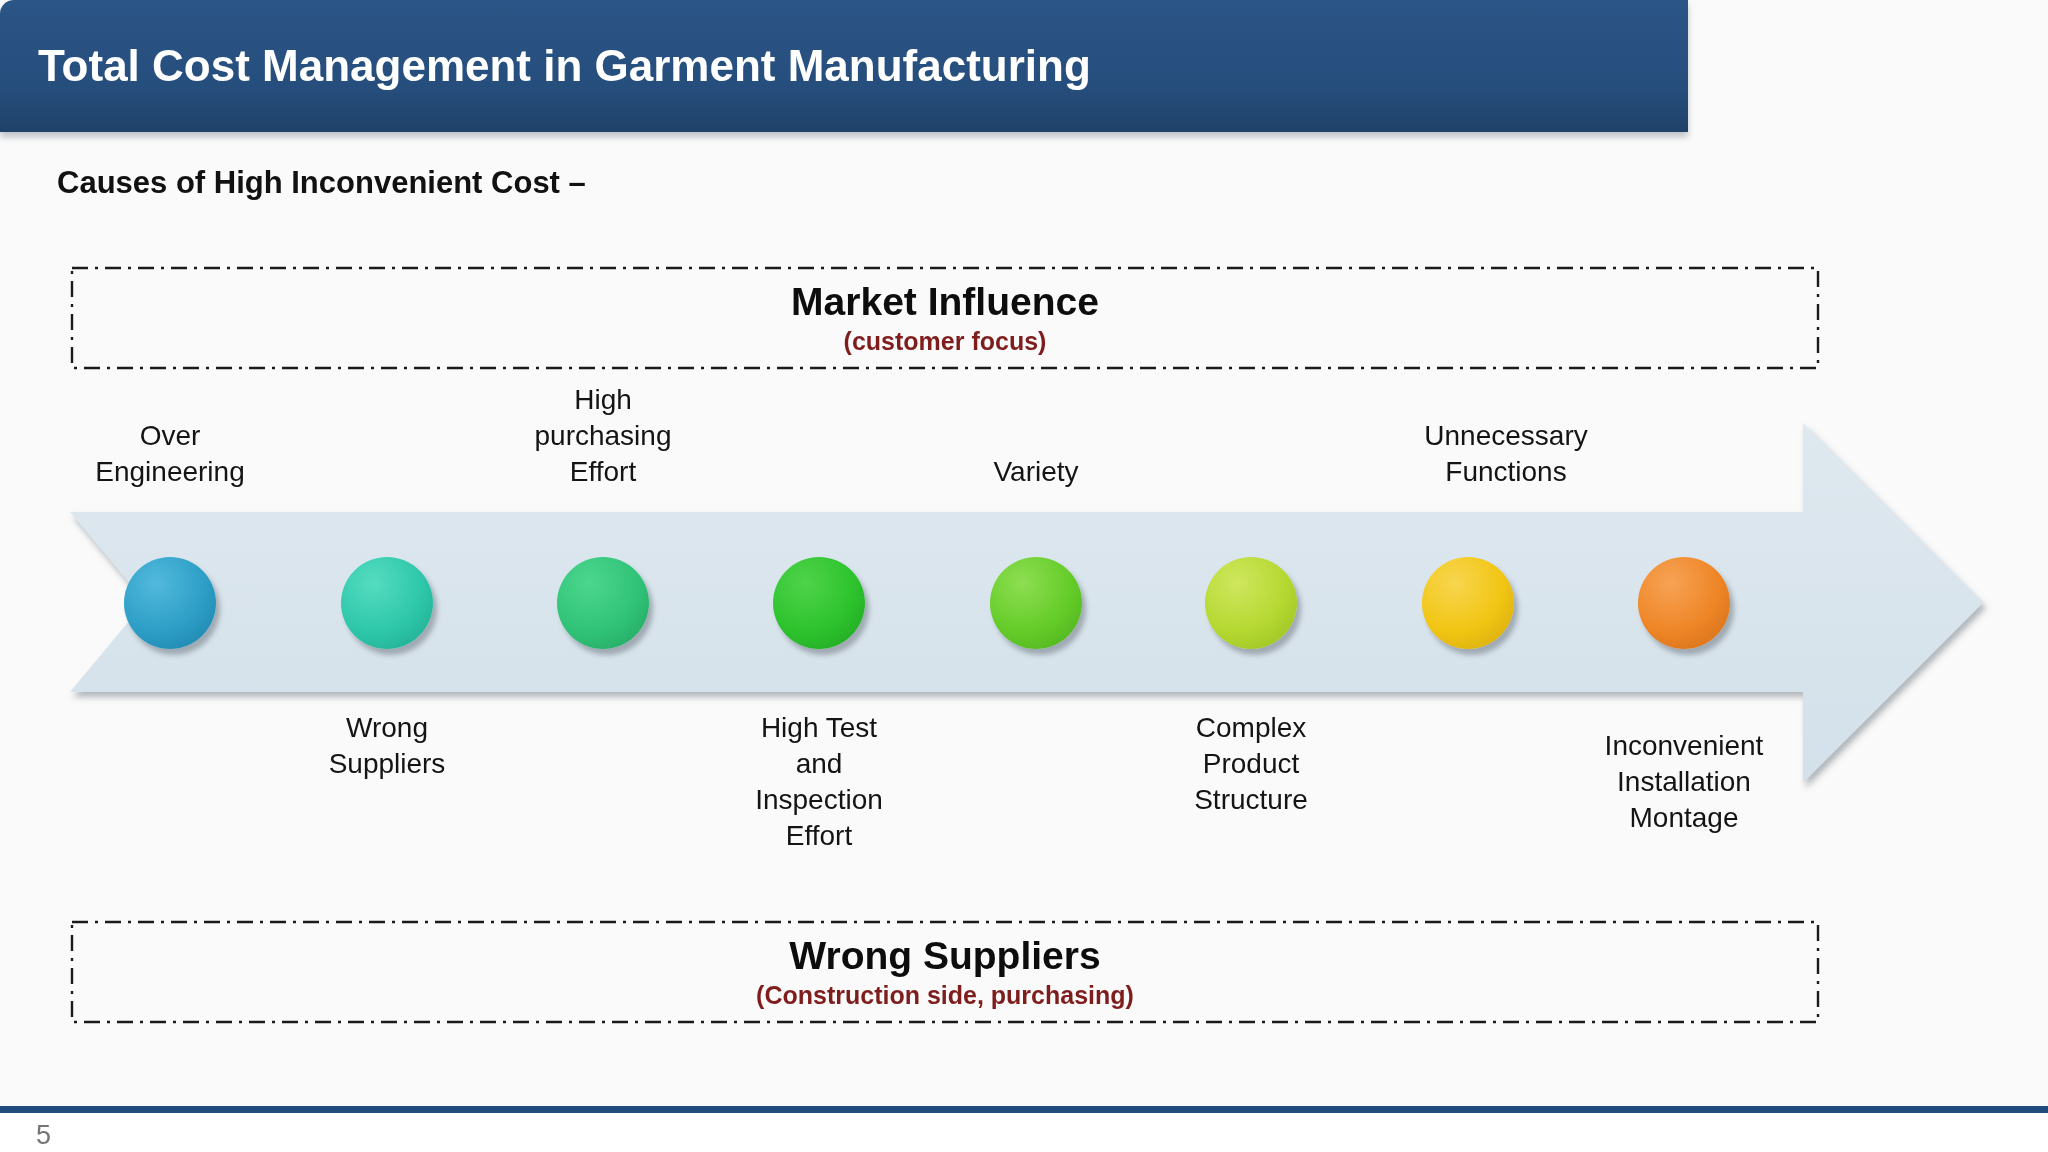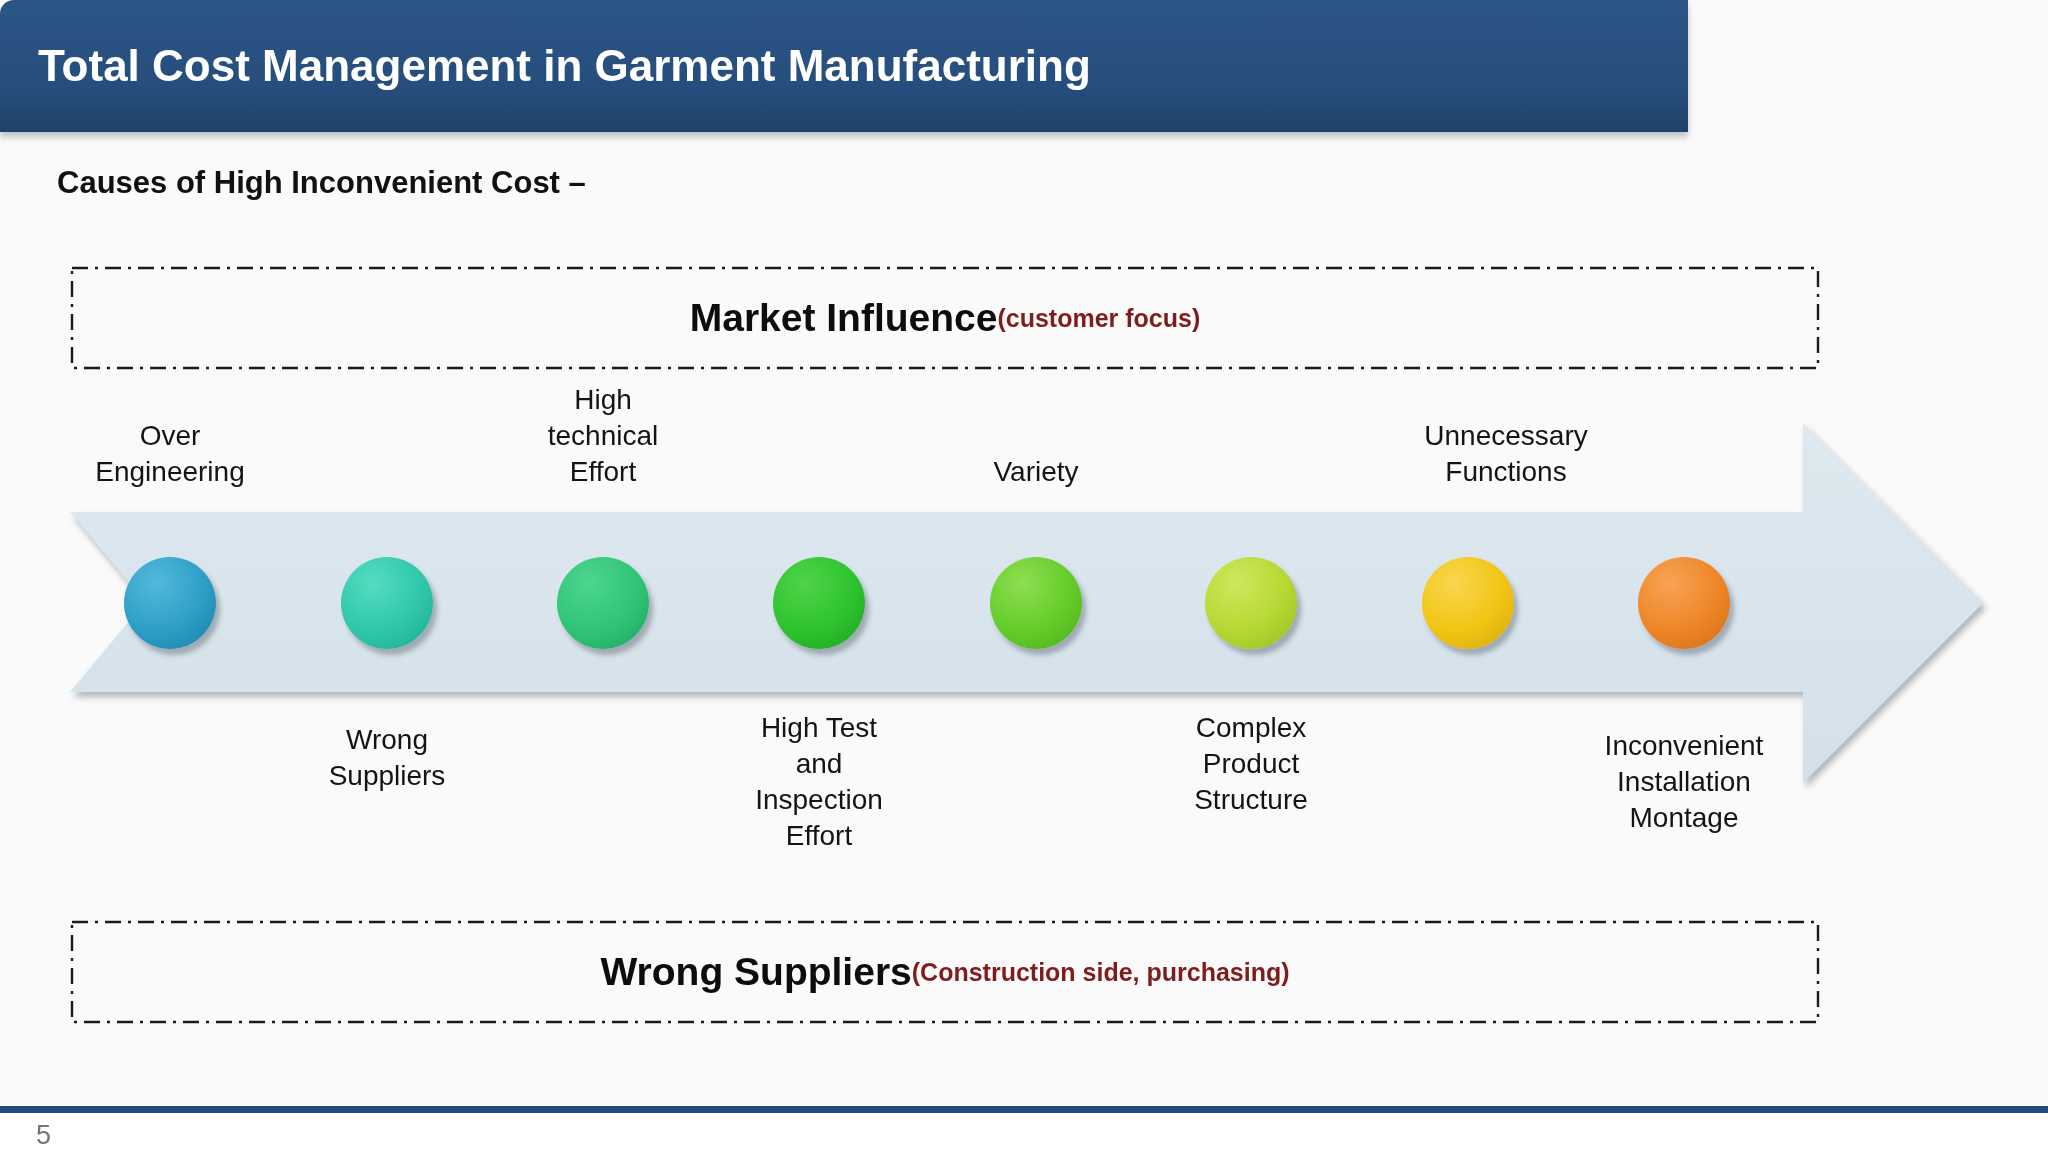--- a/index.html
+++ b/index.html
@@ -47,7 +47,7 @@
     width: 1750px;
     height: 104px;
     display: flex;
-    flex-direction: row;
+    flex-direction: column;
     align-items: center;
     justify-content: center;
   }

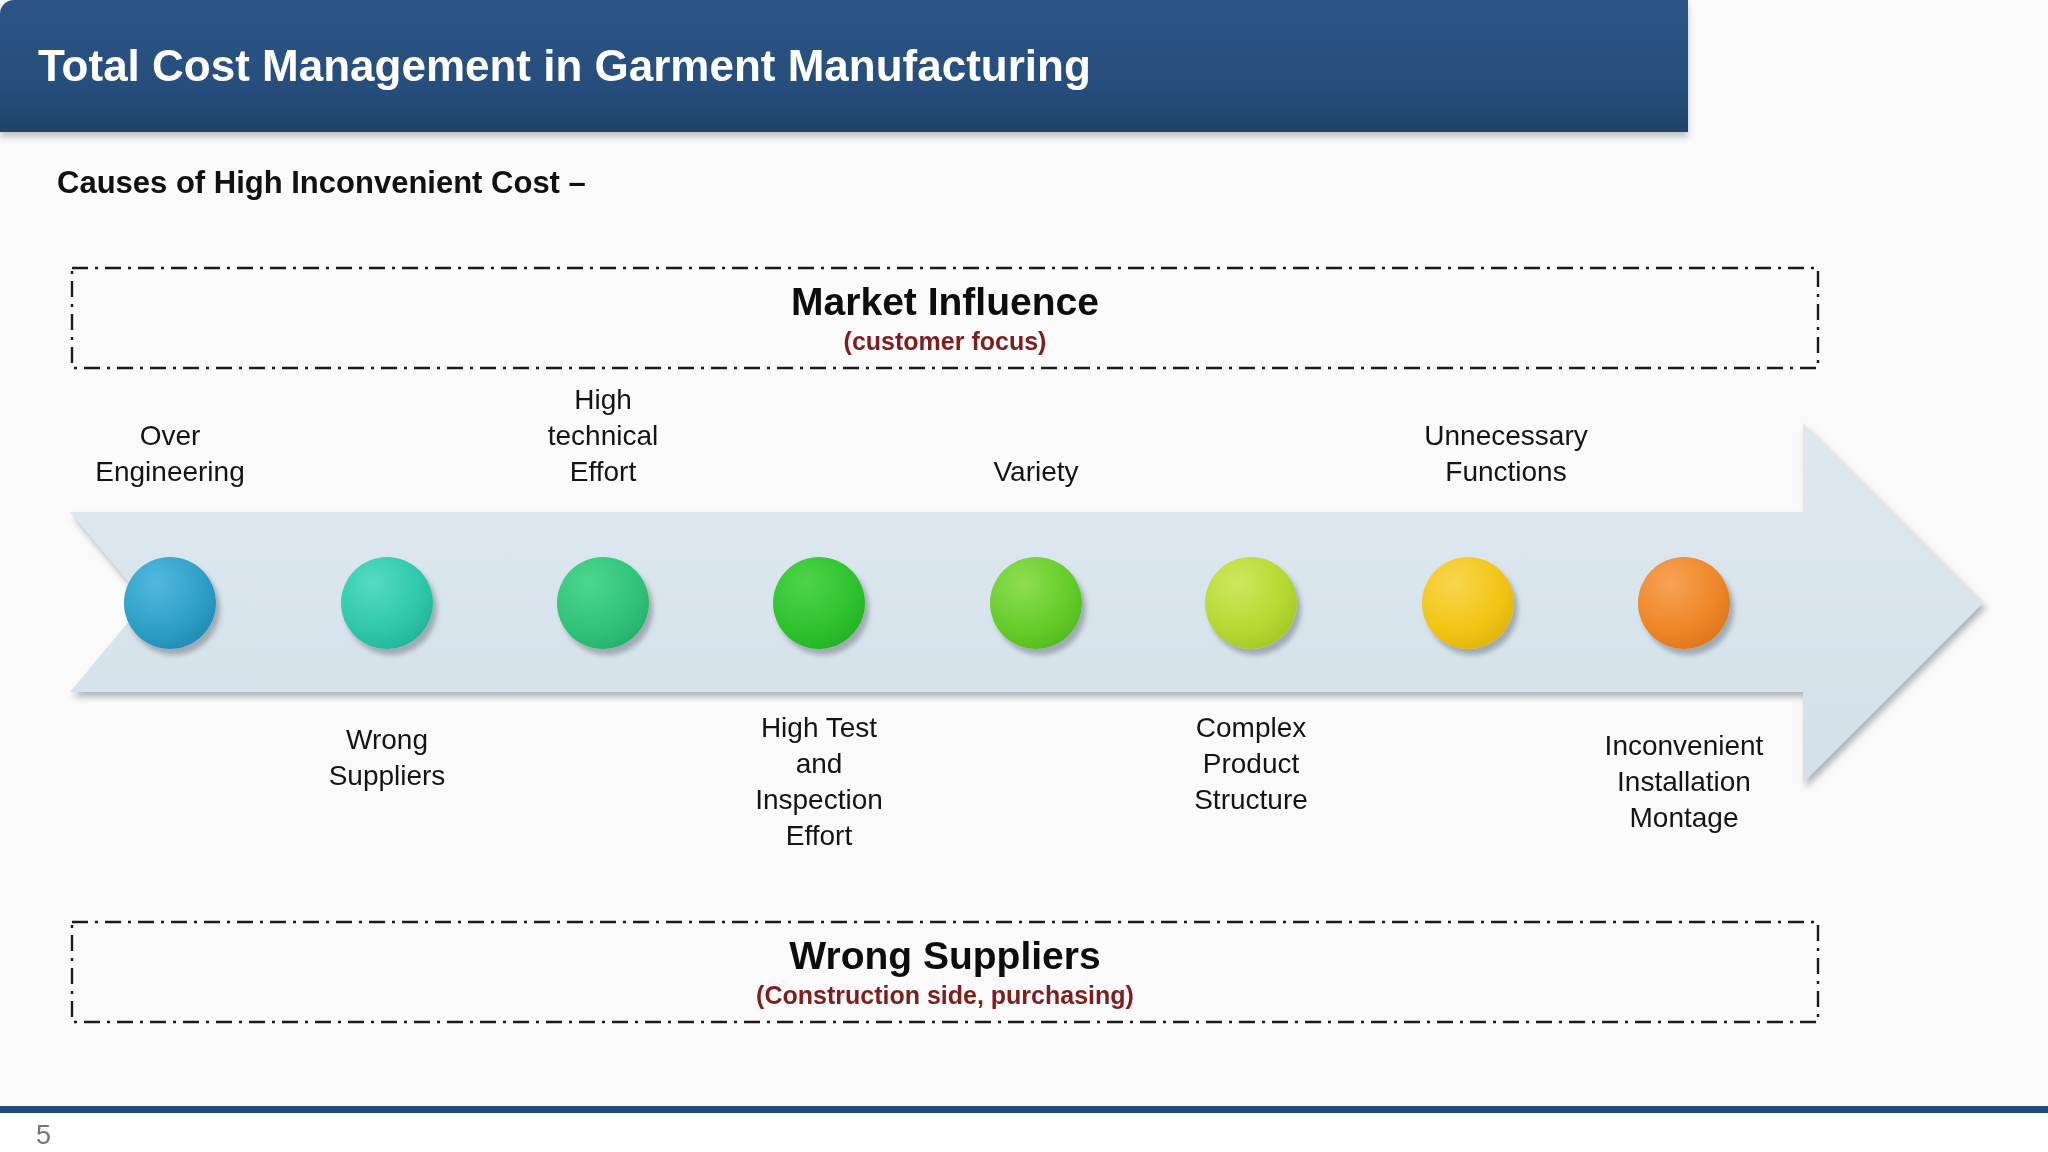--- a/index.html
+++ b/index.html
@@ -183,7 +183,7 @@
   <div class="step-label below pos-2">Wrong
 Suppliers</div>
   <div class="step-label above pos-3">High
-technical
+purchasing
 Effort</div>
   <div class="step-label below pos-4">High Test
 and

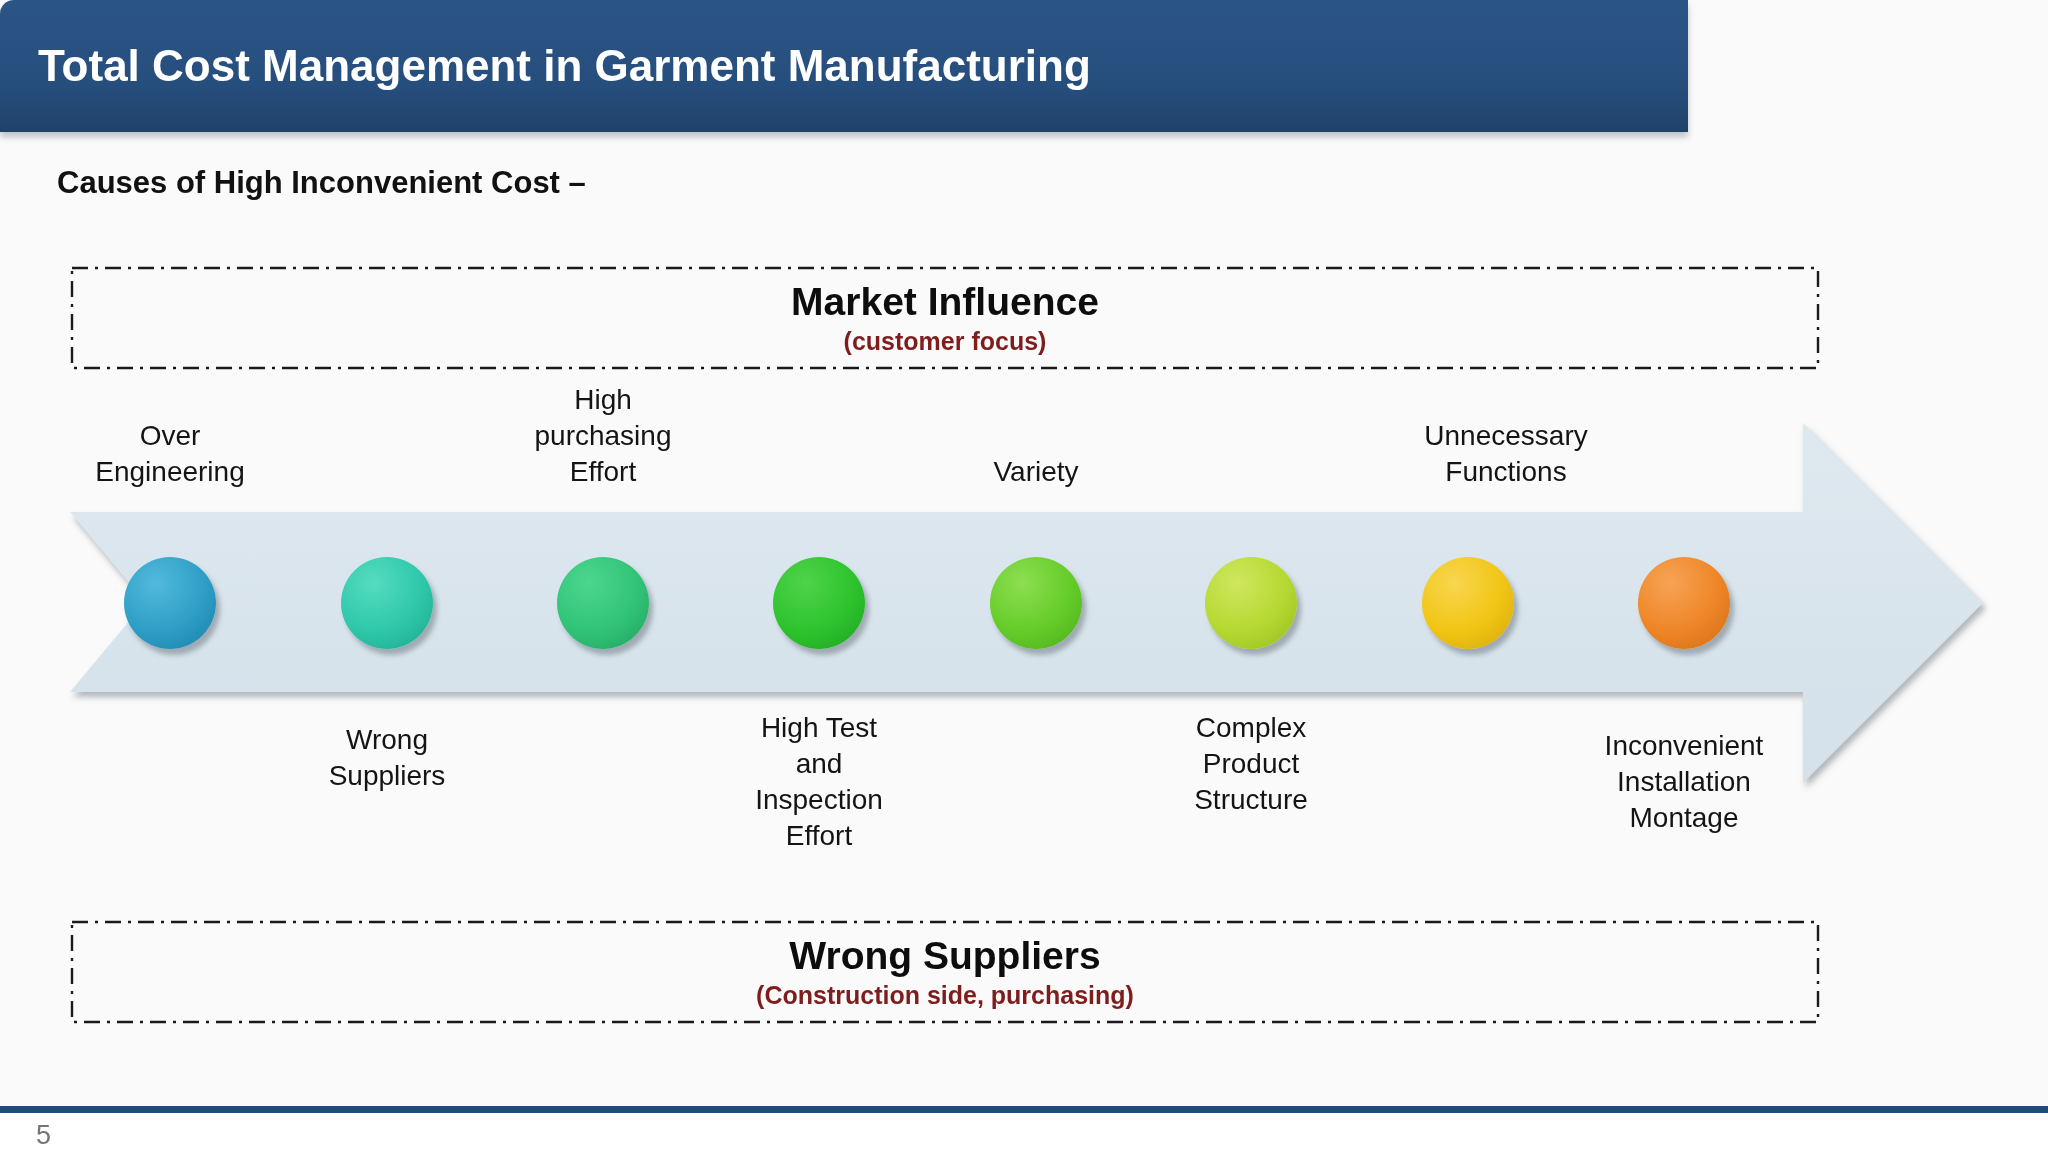--- a/index.html
+++ b/index.html
@@ -112,7 +112,7 @@
   .step-label.above { bottom: 662px; }
   .step-label.below { top: 710px; }
   .pos-1 { left: 170px; }
-  .pos-2 { left: 387px; margin-top: 12px; }
+  .pos-2 { left: 387px; }
   .pos-3 { left: 603px; }
   .pos-4 { left: 819px; }
   .pos-5 { left: 1036px; }

